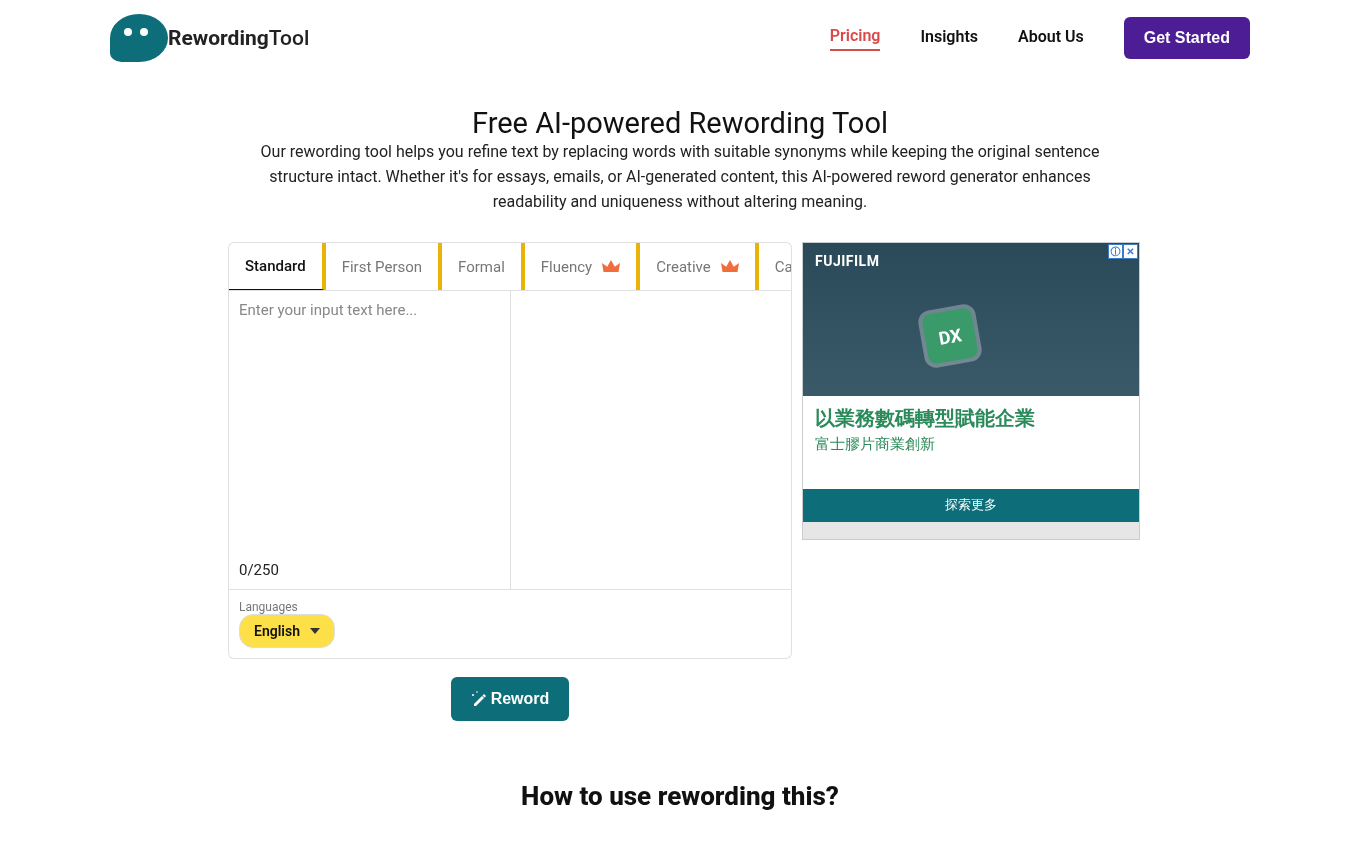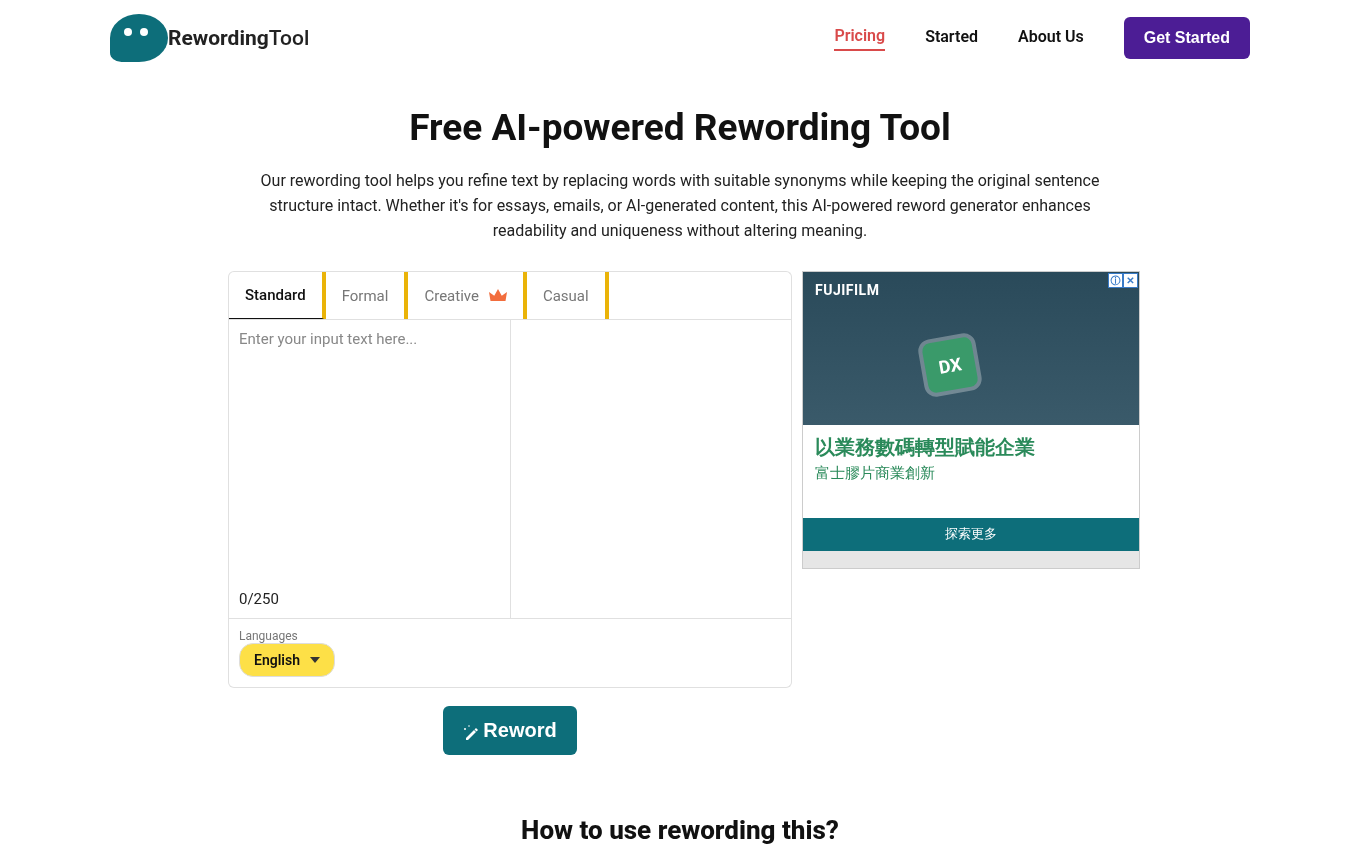--- a/index.html
+++ b/index.html
@@ -334,7 +334,7 @@
   </div>
   <nav class="nav">
     <a class="nav-link active">Pricing</a>
-    <a class="nav-link">Started</a>
+    <a class="nav-link">Insights</a>
     <a class="nav-link">About Us</a>
     <button class="btn-cta">Get Started</button>
   </nav>

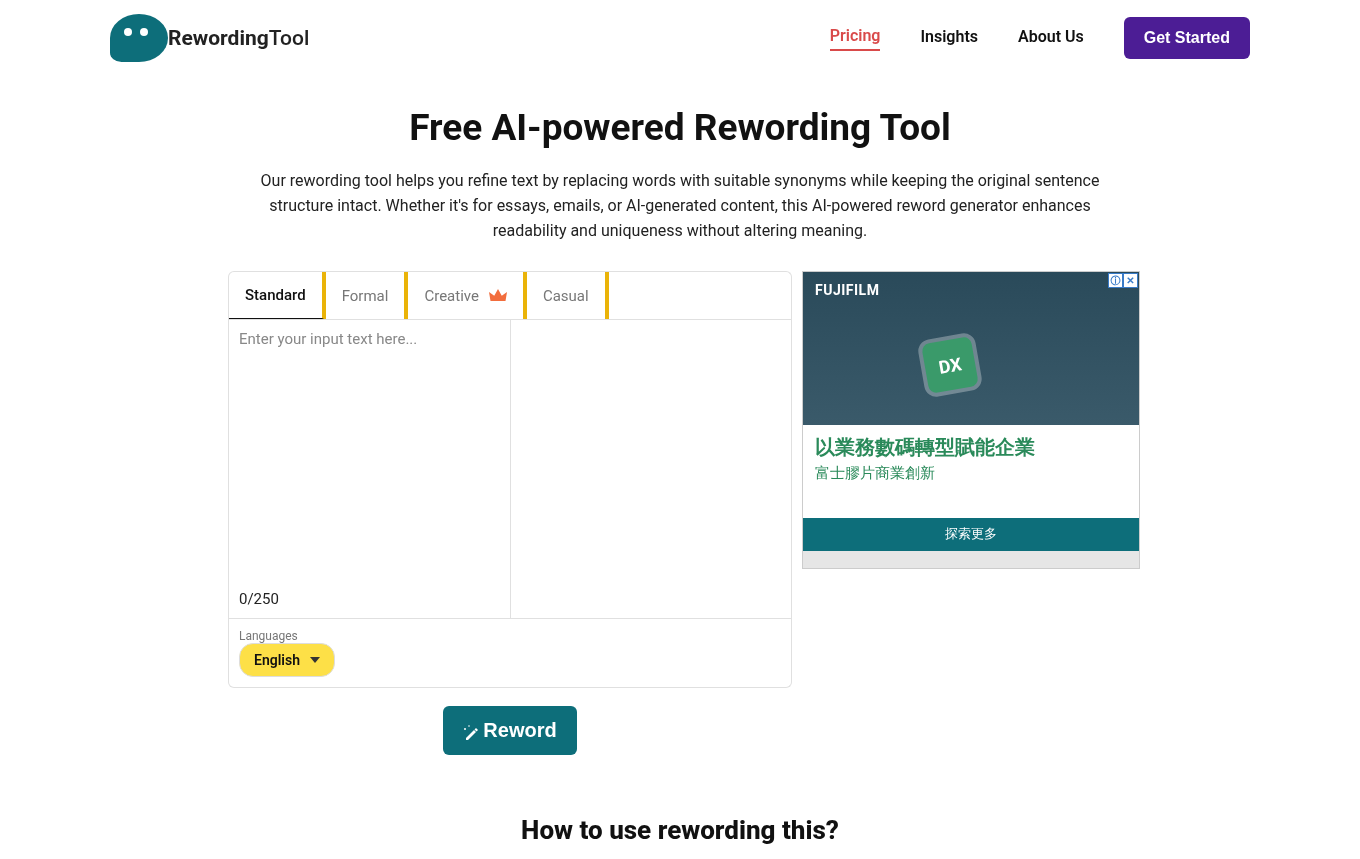--- a/index.html
+++ b/index.html
@@ -93,9 +93,8 @@
       padding: 0 20px;
     }
     .hero h1 {
-      font-size: 37px;
-      font-weight: 700;
-      margin-bottom: 20px;
+      font-size: 29px;
+      font-weight: 400;
     }
     .hero p {
       font-size: 16px;

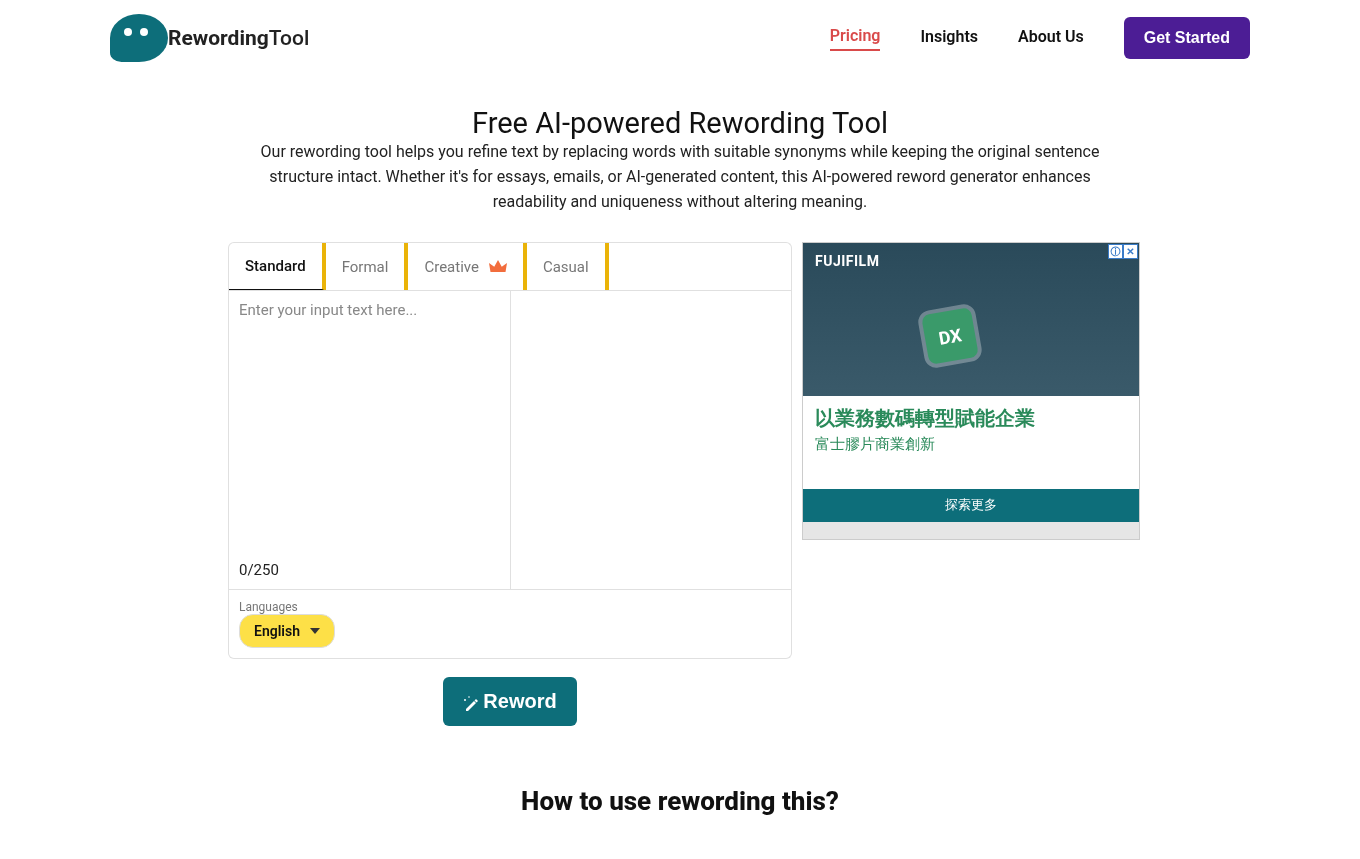--- a/index.html
+++ b/index.html
@@ -349,6 +349,9 @@
     <div class="tabs-row">
       <div class="tab active">
         <span>Standard</span>
+      </div>
+      <div class="tab">
+        <span>First Person</span>
       </div>
       <div class="tab">
         <span>Formal</span>

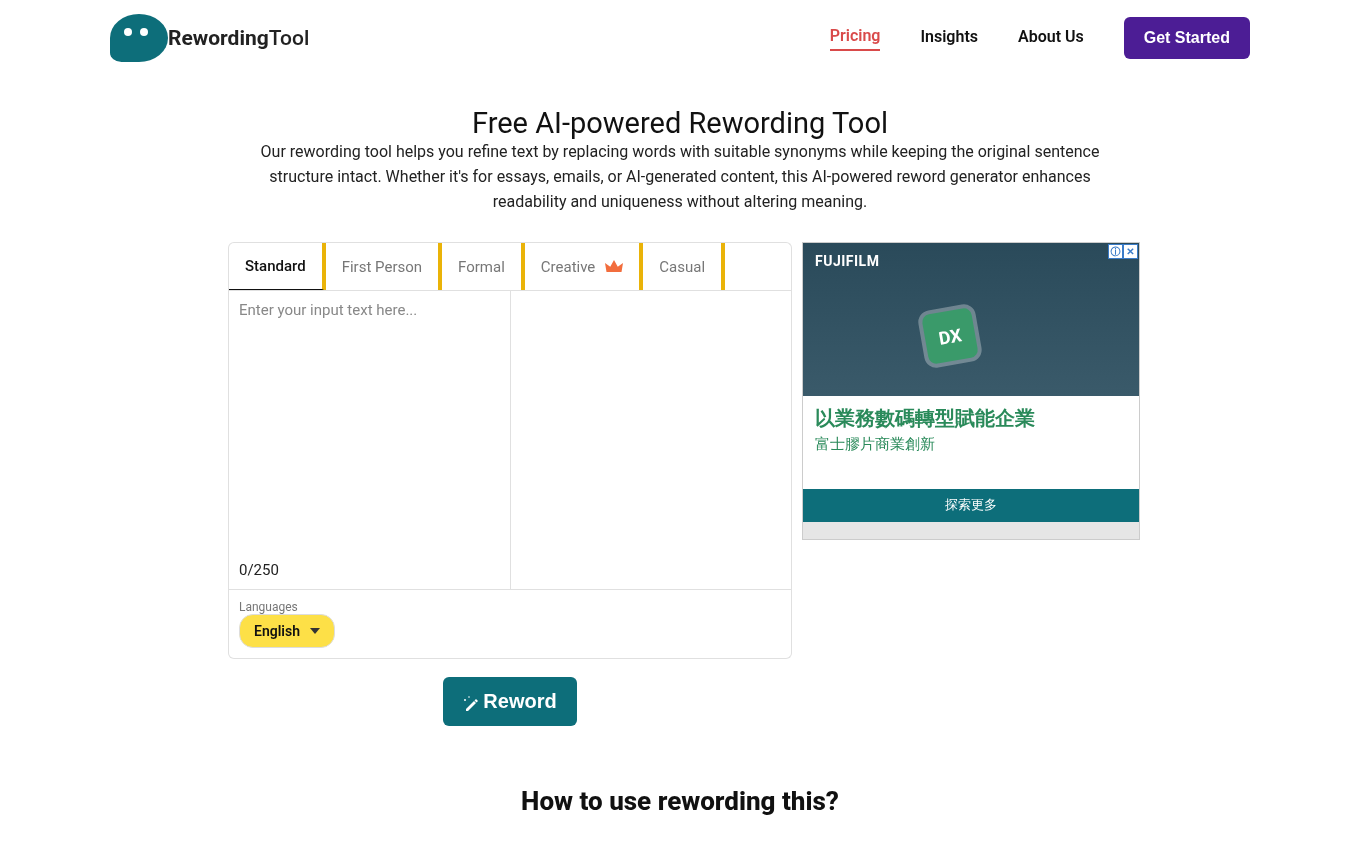--- a/index.html
+++ b/index.html
@@ -355,6 +355,14 @@
       </div>
       <div class="tab">
         <span>Formal</span>
+      </div>
+      <div class="tab">
+        <span>Fluency</span>
+        <span class="crown-icon">
+          <svg viewBox="0 0 24 18">
+              <path d="M2 16h20l2-12-7 5-5-9-5 9-7-5z"></path>
+            </svg>
+        </span>
       </div>
       <div class="tab">
         <span>Creative</span>

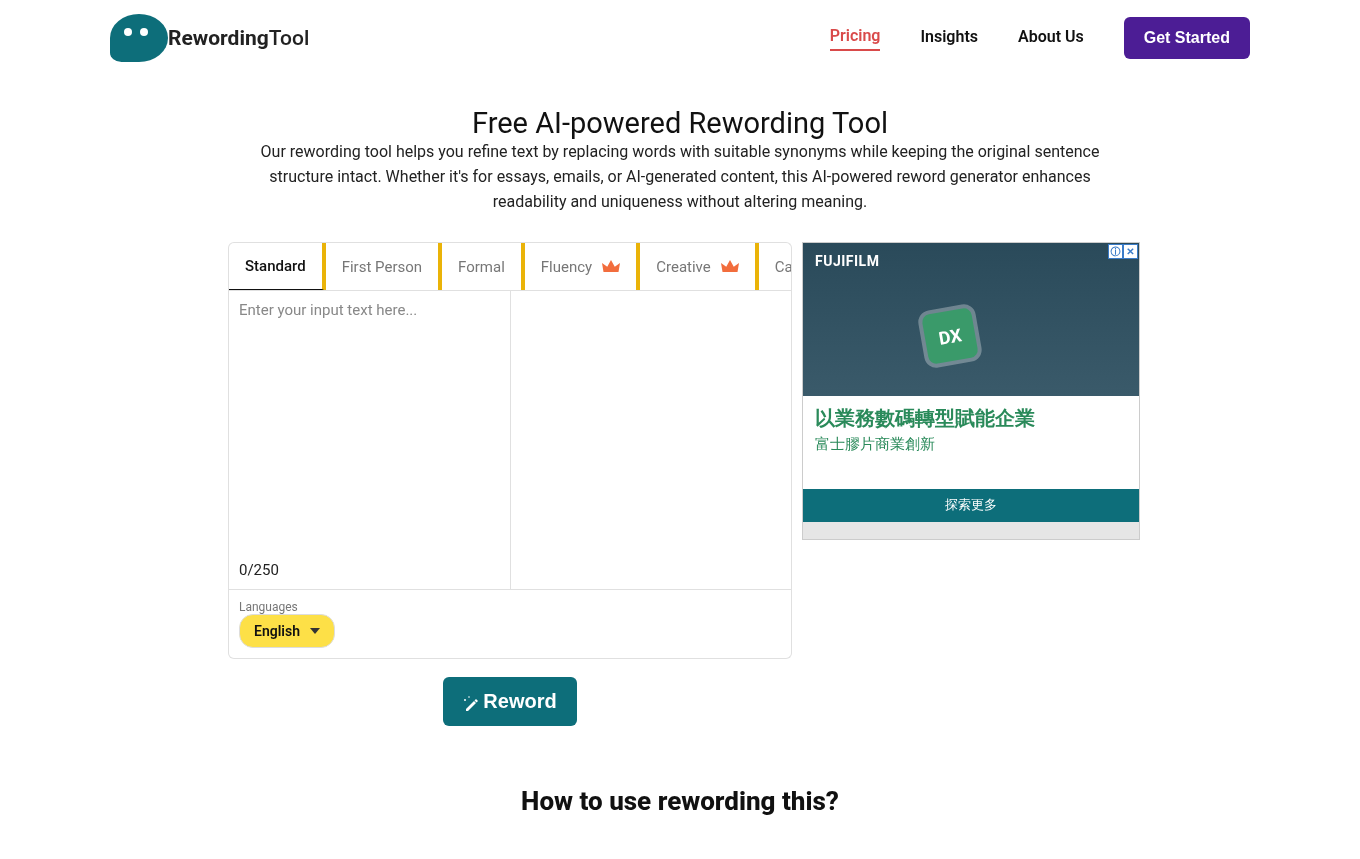--- a/index.html
+++ b/index.html
@@ -215,7 +215,7 @@
     .reword-btn {
       background: #0d6e7a;
       color: #fff;
-      font-size: 20px;
+      font-size: 16px;
       font-weight: 600;
       padding: 13px 20px;
       border: none;

